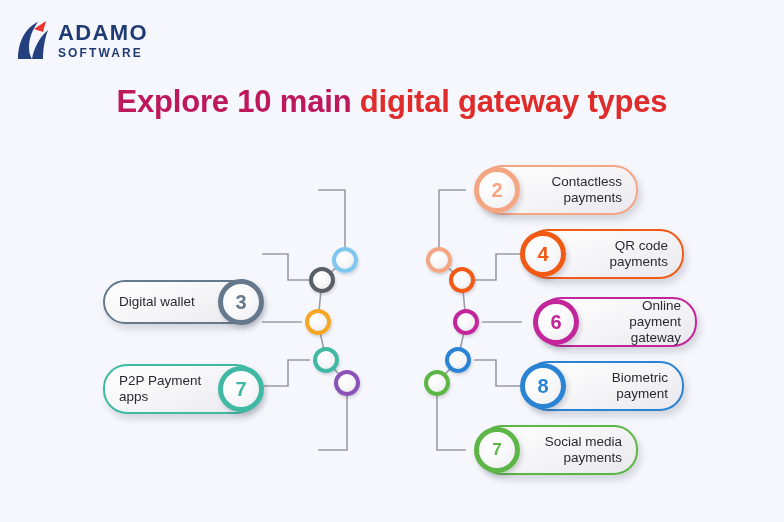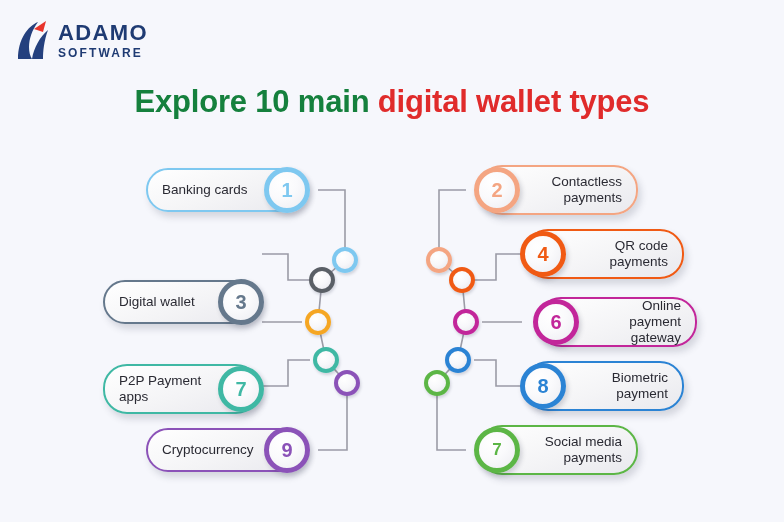--- a/index.html
+++ b/index.html
@@ -31,7 +31,7 @@
     font-size: 31px; font-weight: 800; letter-spacing: -0.2px;
     white-space: nowrap;
   }
-  #title .a { color: #15803d; }
+  #title .a { color: #be185d; }
   #title .b { color: #e02b2b; }
 
   

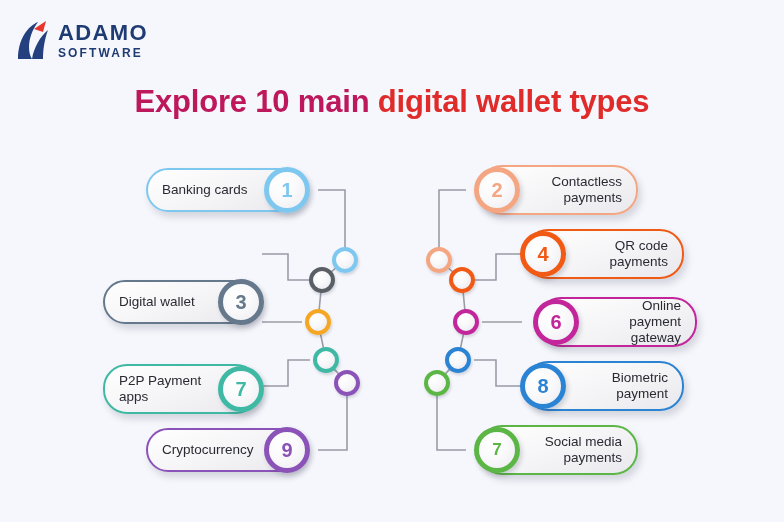--- a/index.html
+++ b/index.html
@@ -98,7 +98,7 @@
 </div>
 
 <h1 id="title">
-  <span class="a">Explore 10 main </span><span class="b">digital wallet types</span>
+  <span class="a">Explore 10 main </span><span class="b">digital gateway types</span>
 </h1>
 
 <div id="board">

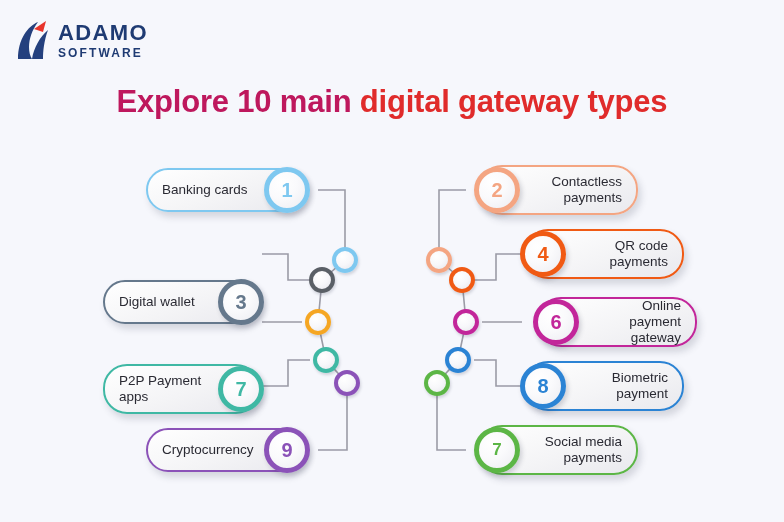--- a/index.html
+++ b/index.html
@@ -132,10 +132,6 @@
     </g>
   </svg>
 
-  <div class="pill left" style="left: 146px; top: 20px; width: 160px; border-color: rgb(126, 200, 240);">
-    <span class="label">Banking cards</span>
-    <span class="badge" style="border-color: rgb(126, 200, 240); color: rgb(126, 200, 240);">1</span>
-  </div>
 
   <div class="pill left" style="left: 103px; top: 84px; width: 157px; border-color: rgb(101, 120, 140); margin-top: 48px;">
     <span class="label">Digital wallet</span>

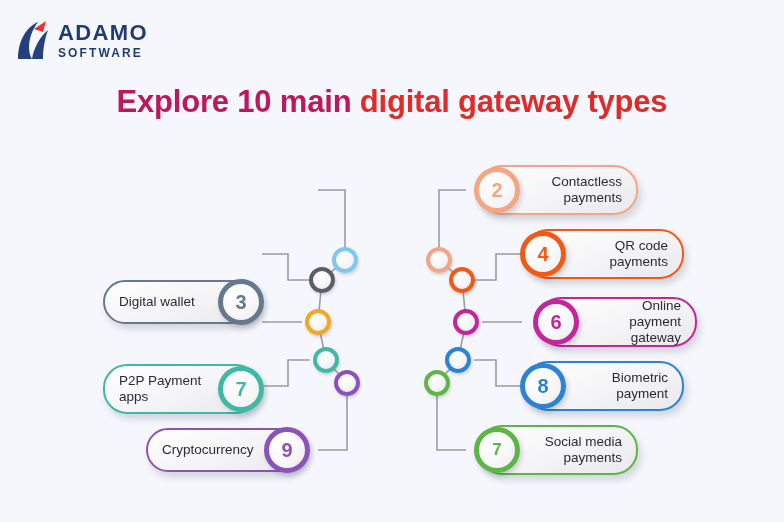--- a/index.html
+++ b/index.html
@@ -145,10 +145,6 @@
     <span class="badge" style="border-color: rgb(63, 184, 164); color: rgb(63, 184, 164);">7</span>
   </div>
 
-  <div class="pill left" style="left: 146px; top: 280px; width: 160px; border-color: rgb(139, 82, 184);">
-    <span class="label">Cryptocurrency</span>
-    <span class="badge" style="border-color: rgb(139, 82, 184); color: rgb(139, 82, 184);">9</span>
-  </div>
 
   <div class="pill right tall" style="left: 478px; top: 17px; width: 160px; border-color: rgb(244, 165, 130);">
     <span class="label">Contactless

